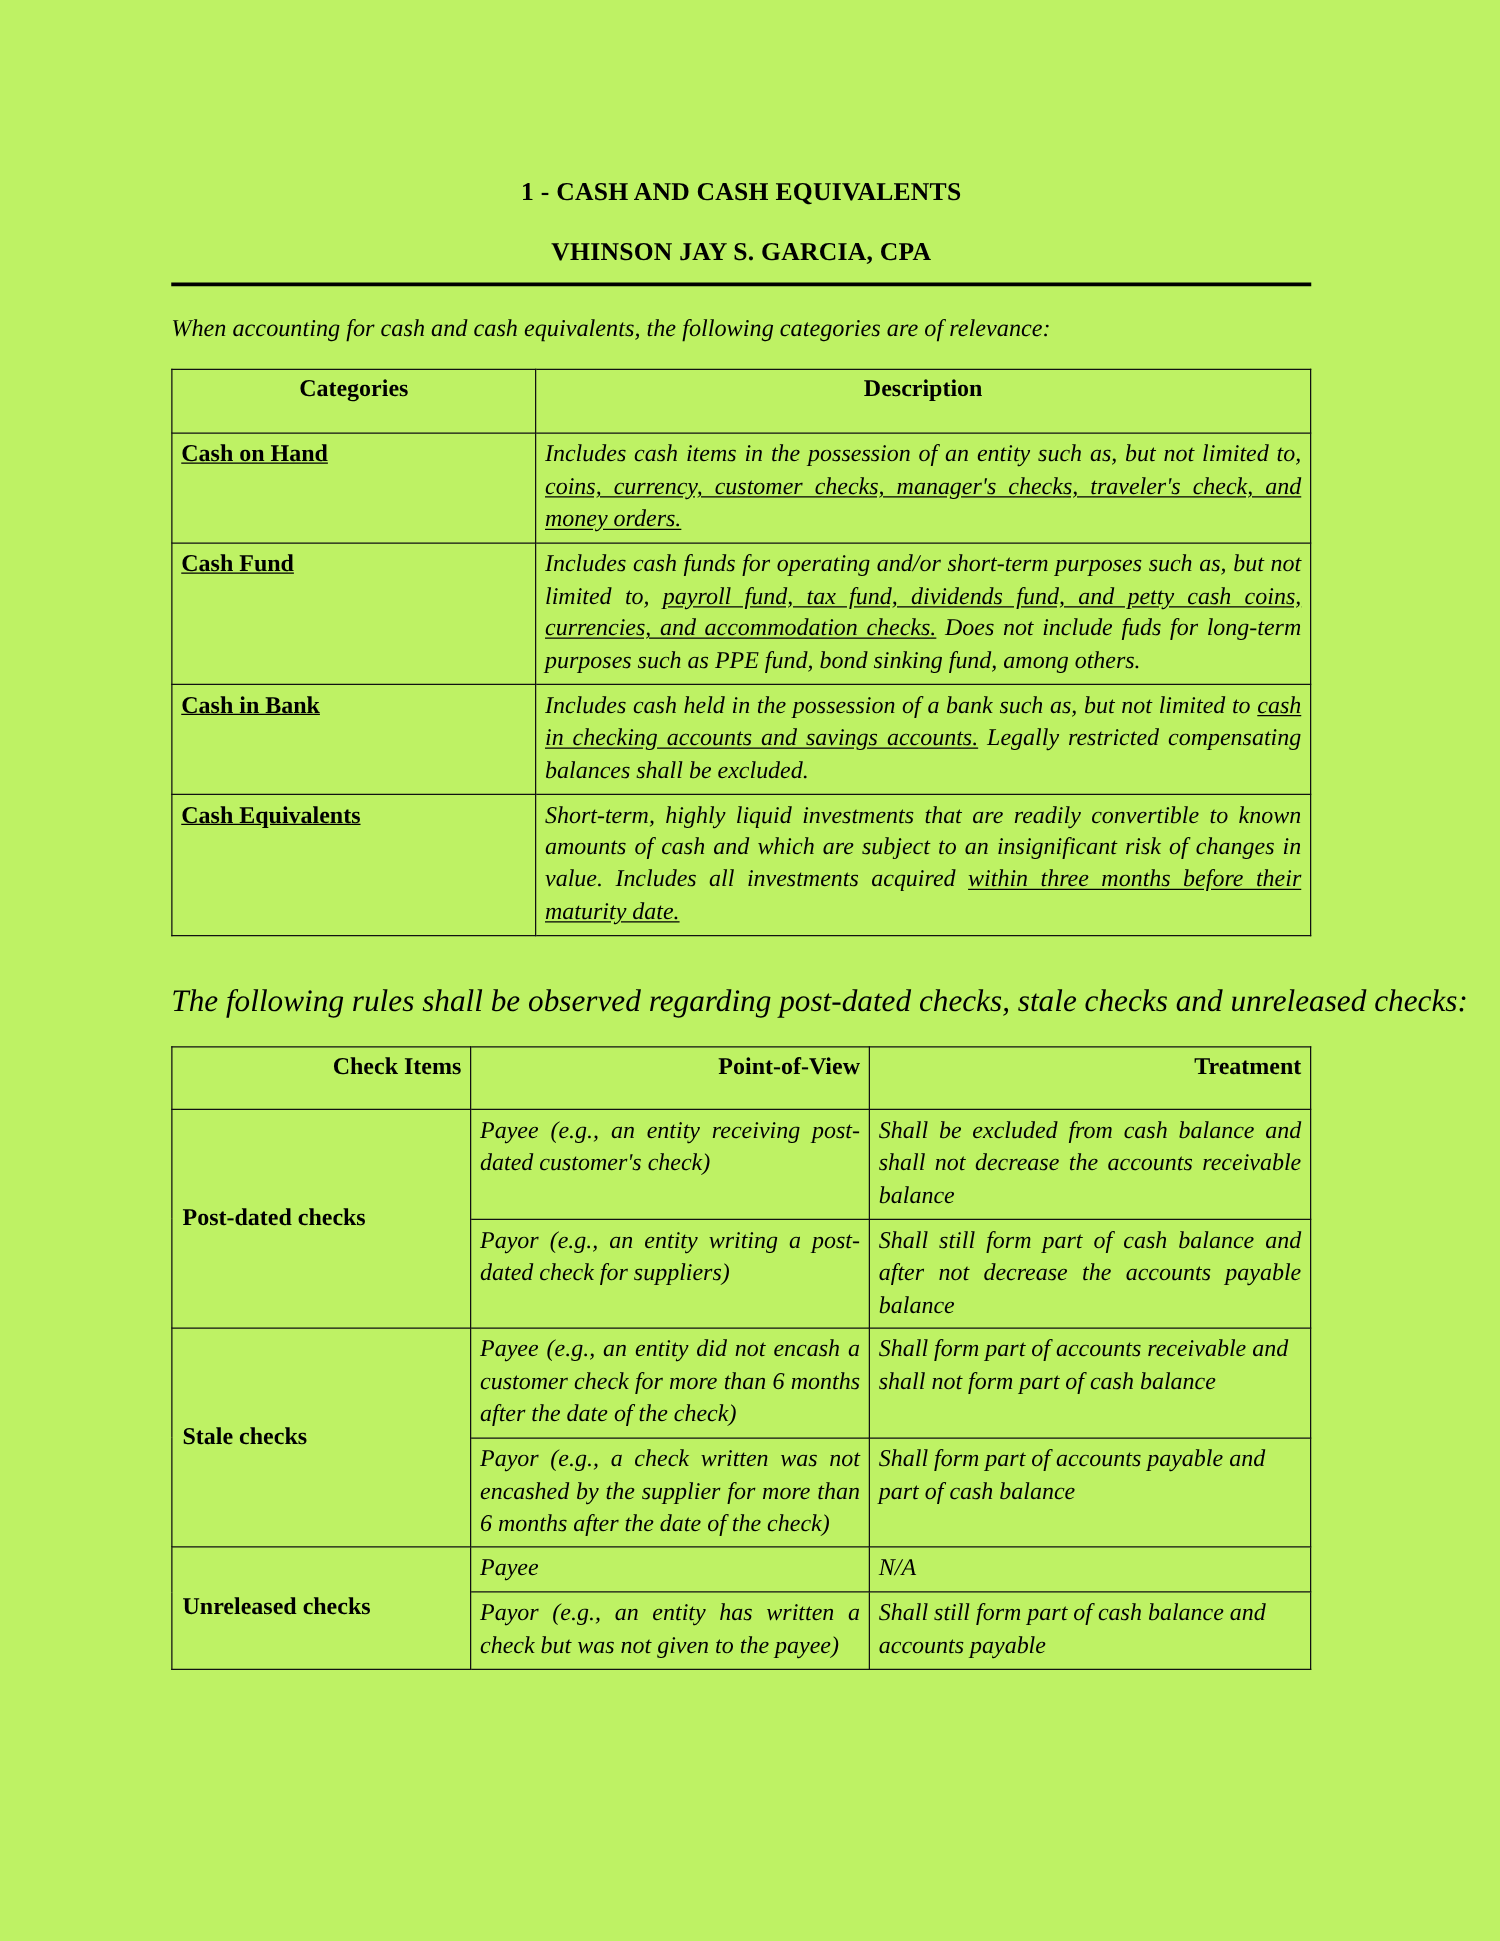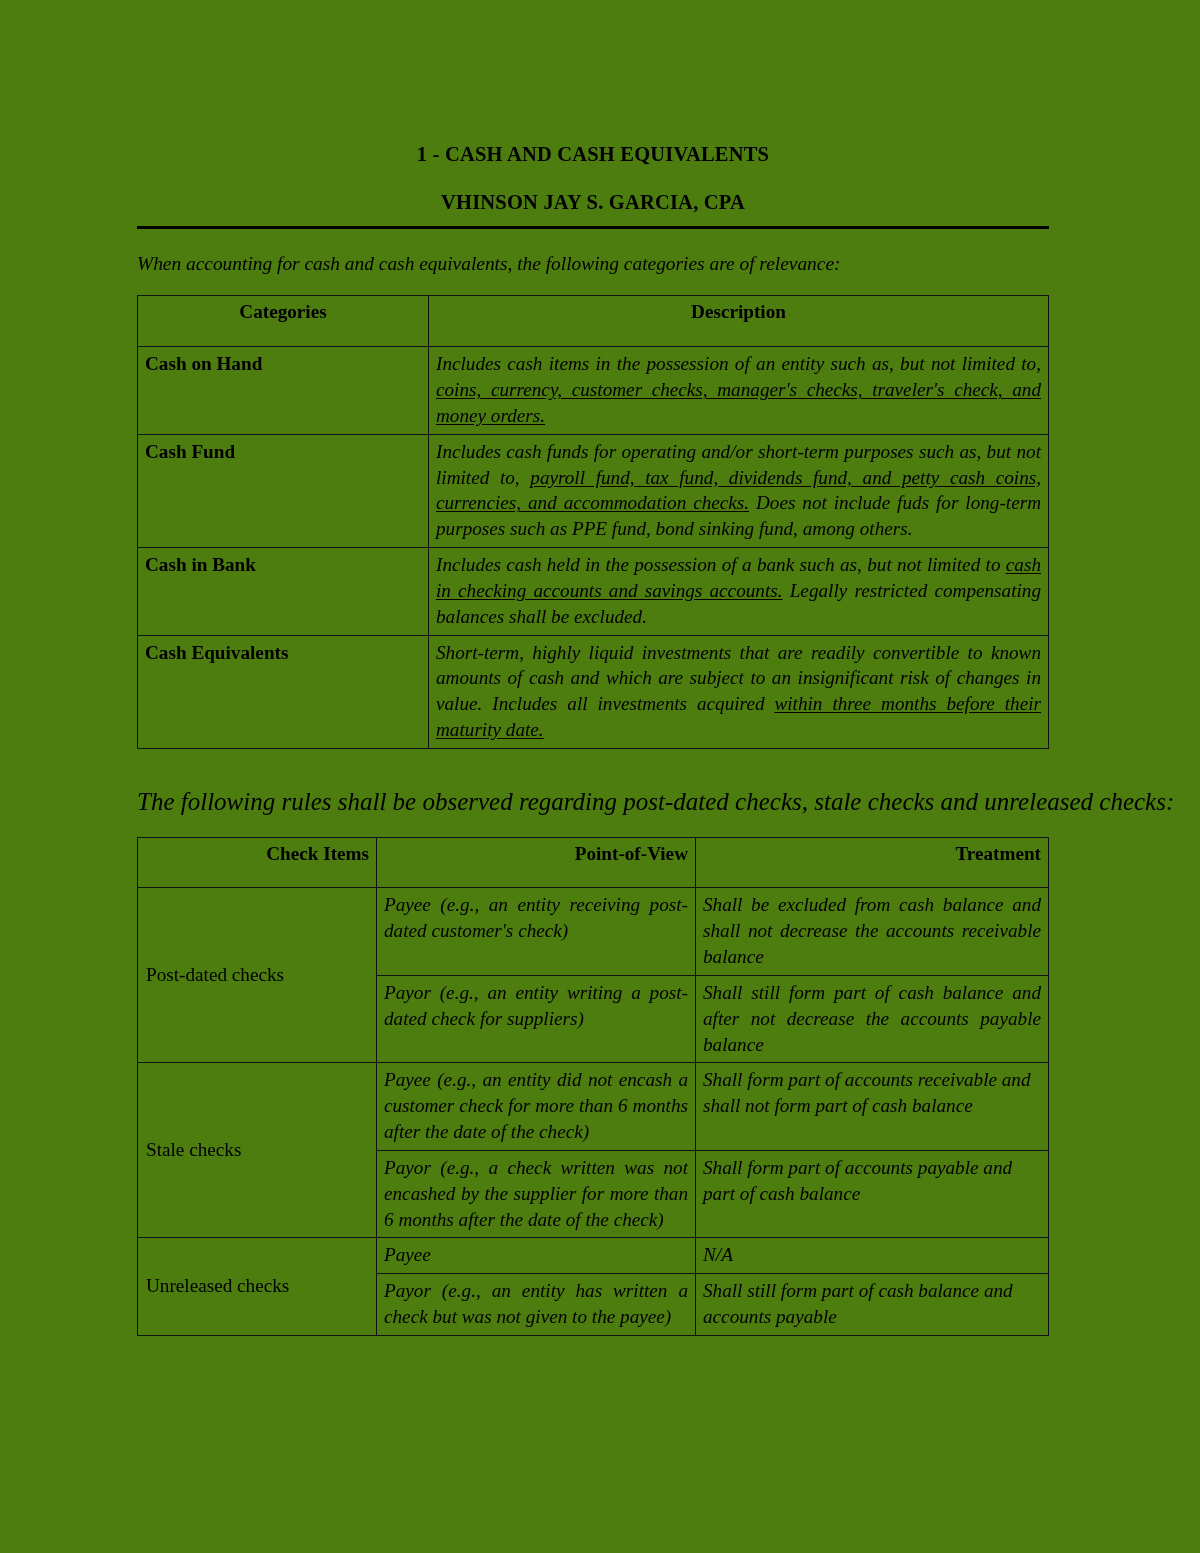--- a/index.html
+++ b/index.html
@@ -20,7 +20,7 @@
     height: 1553px;
     box-sizing: border-box;
     padding: 0;
-    background: #4d7c0f;
+    background: #bef264;
   }
   .content {
     position: absolute;

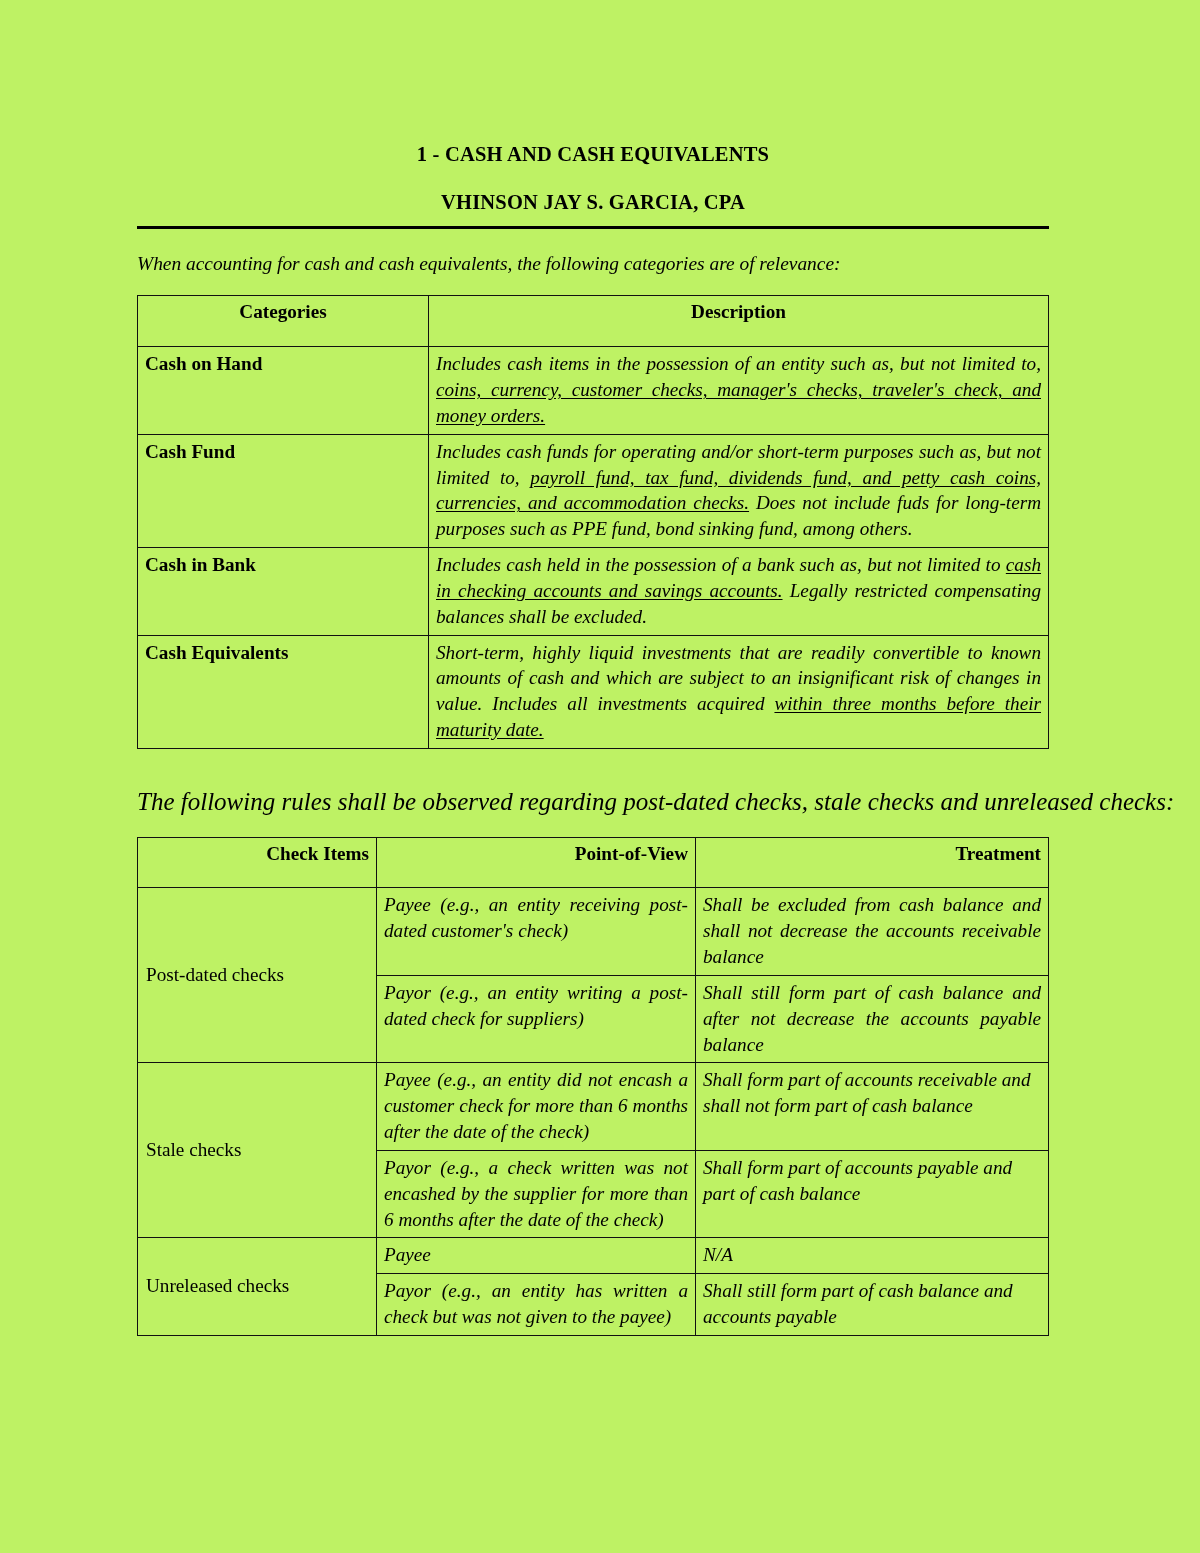--- a/index.html
+++ b/index.html
@@ -102,6 +102,7 @@
     font-weight: bold;
     font-style: normal;
     width: 276px;
+    text-decoration: underline;
   }
   .t1 td.desc-c {
     font-style: italic;

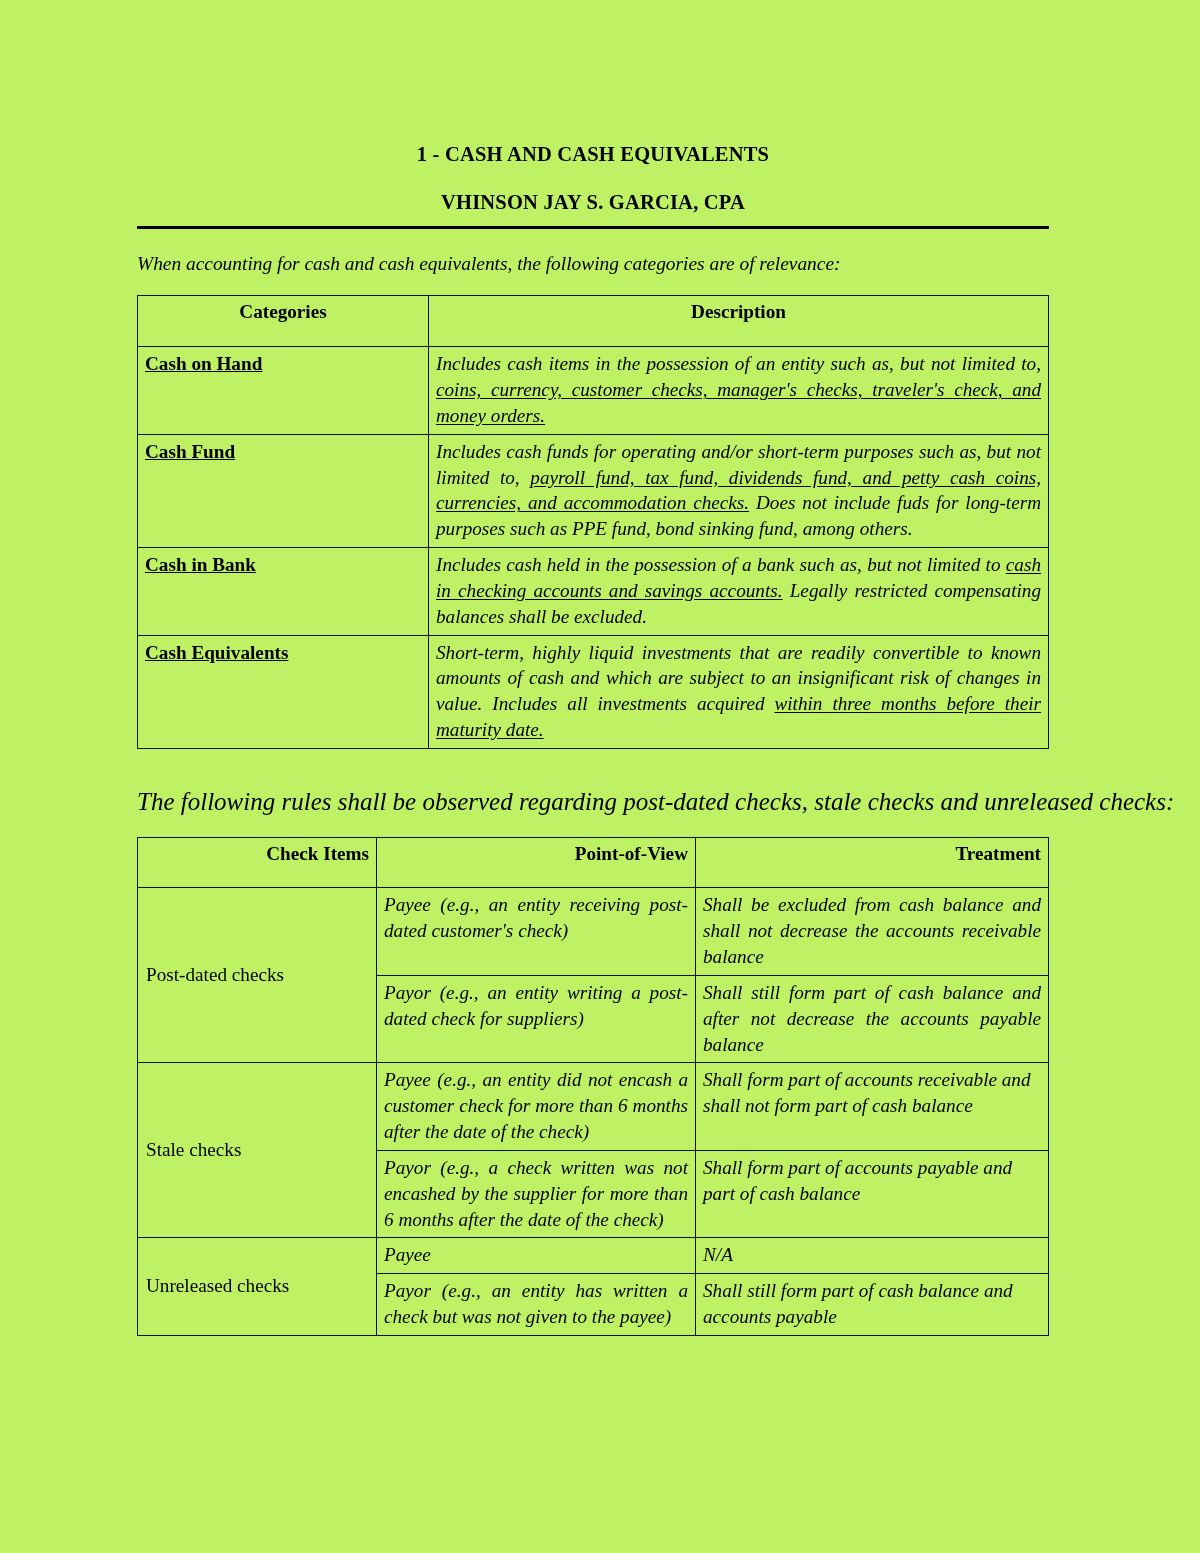--- a/index.html
+++ b/index.html
@@ -117,7 +117,7 @@
   .t2 th.ci-h { width: 224px; }
   .t2 th.pov-h { width: 304px; }
   .t2 td.ci-c {
-    font-weight: normal;
+    font-weight: bold;
     font-style: normal;
     width: 224px;
     vertical-align: middle;

